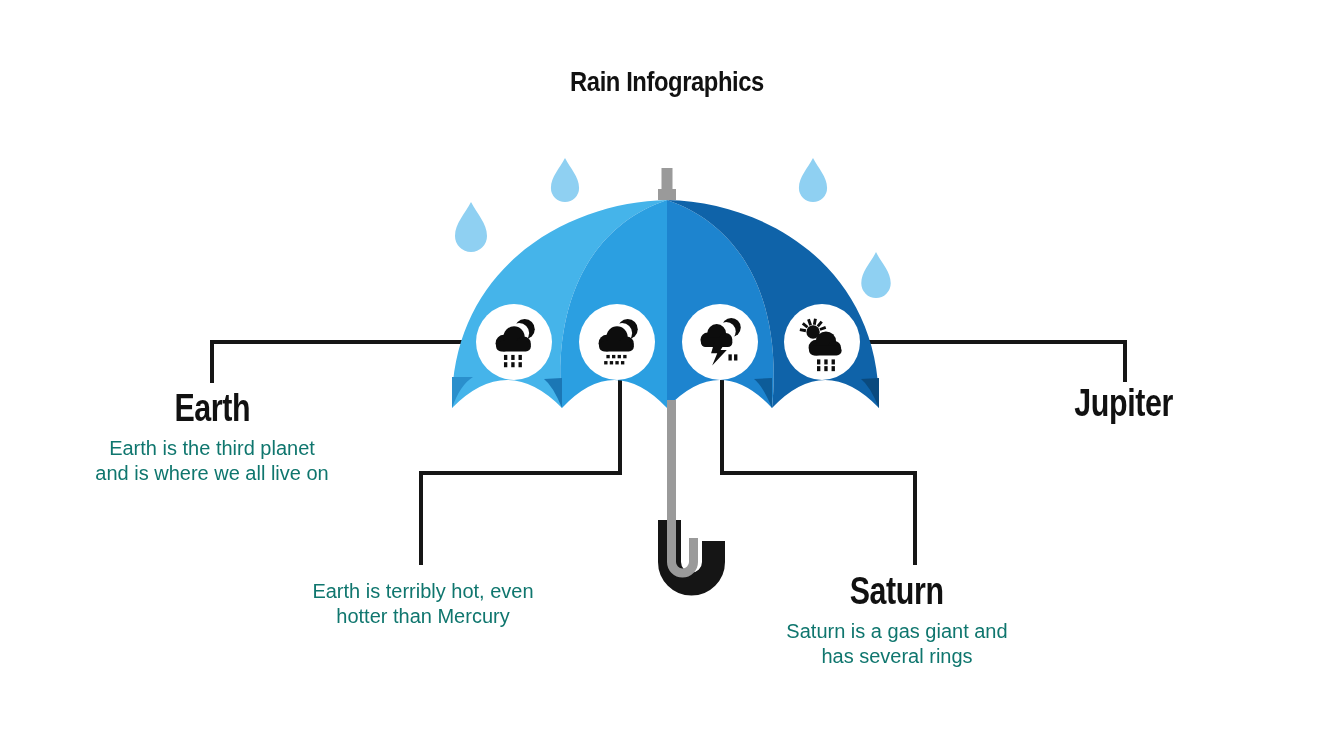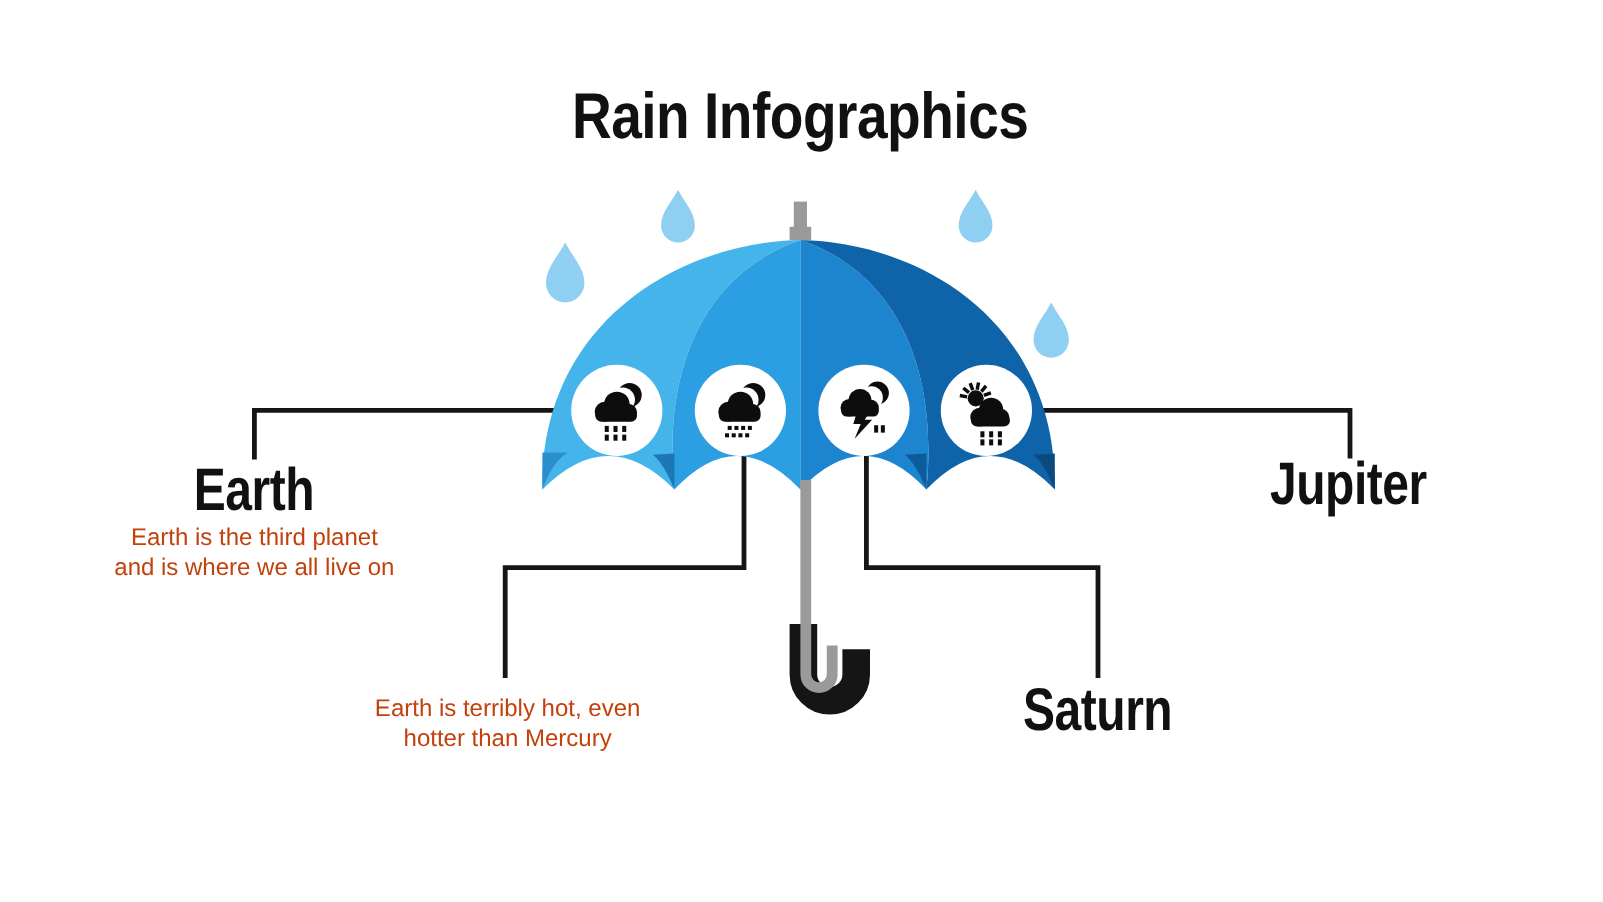--- a/index.html
+++ b/index.html
@@ -10,7 +10,7 @@
   .gfx{position:absolute;left:0;top:0;}
   .title{
     position:absolute;left:367px;top:66px;width:600px;margin:0;
-    text-align:center;font-size:54px;font-weight:700;color:#111;
+    text-align:center;font-size:28px;font-weight:700;color:#111;
   }
   .cond{display:inline-block;transform:scaleX(0.80);transform-origin:50% 100%;white-space:nowrap;letter-spacing:-0.5px;}
   .title .cond{transform:scaleX(0.85);}

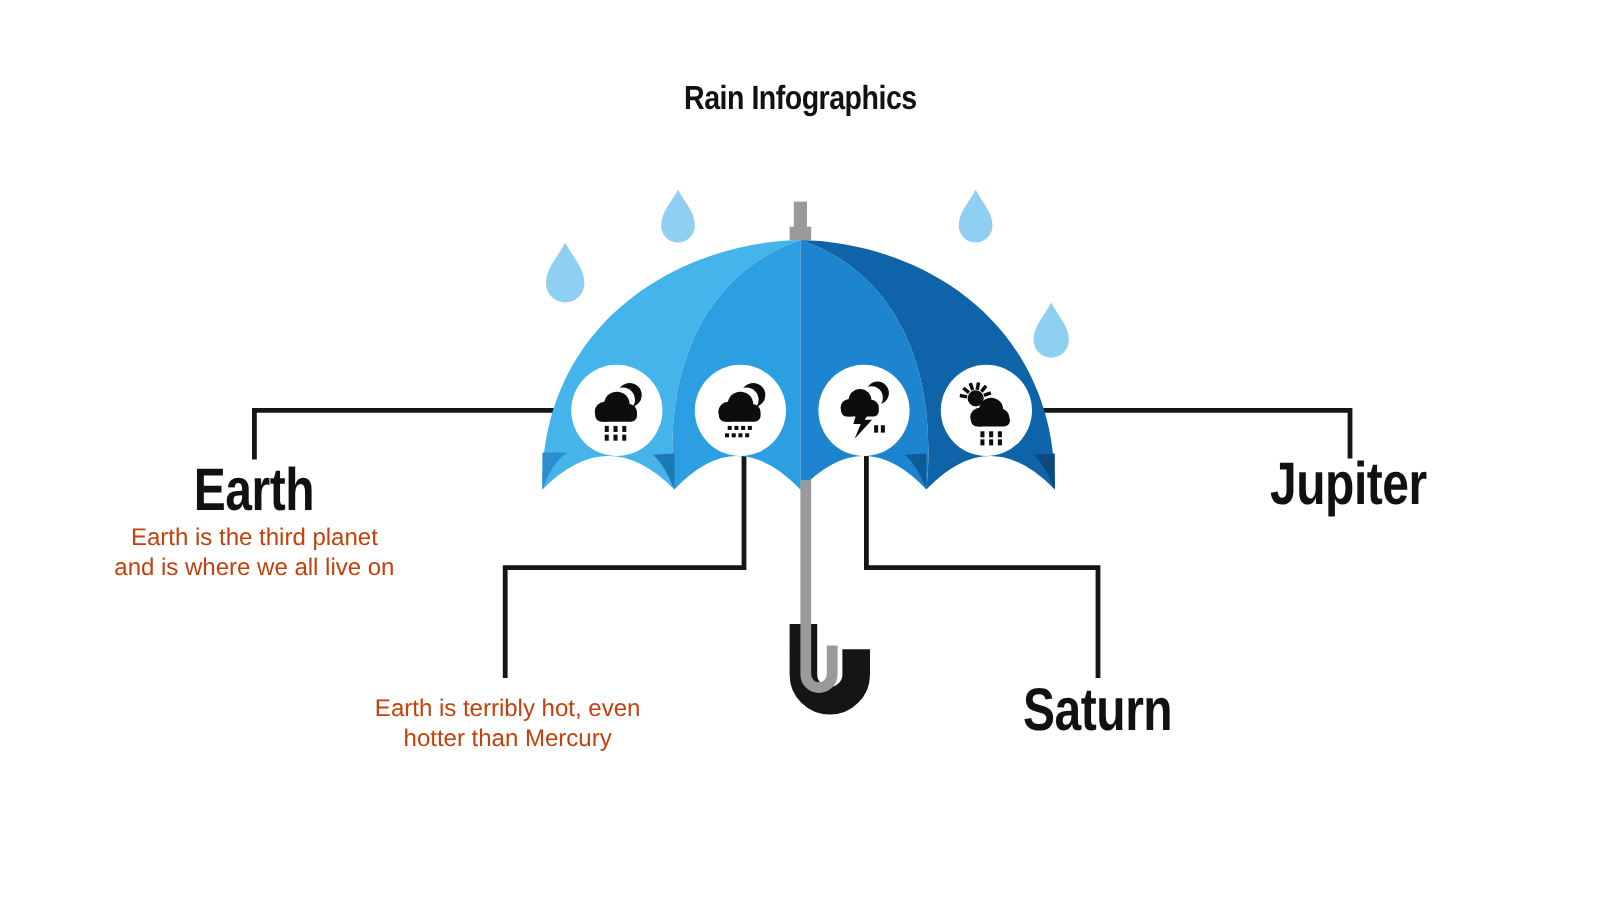--- a/index.html
+++ b/index.html
@@ -15,7 +15,7 @@
   .cond{display:inline-block;transform:scaleX(0.80);transform-origin:50% 100%;white-space:nowrap;letter-spacing:-0.5px;}
   .title .cond{transform:scaleX(0.85);}
   .label{position:absolute;width:320px;text-align:center;}
-  .pname{font-size:50px;font-weight:700;line-height:40px;color:#111;}
+  .pname{font-size:38px;font-weight:700;line-height:40px;color:#111;}
   .pdesc{margin-top:8px;font-size:20px;line-height:25px;color:#c2410c;white-space:pre-line;}
   .label-earth{left:52px;top:388px;}
   .label-venus{left:263px;top:571px;}

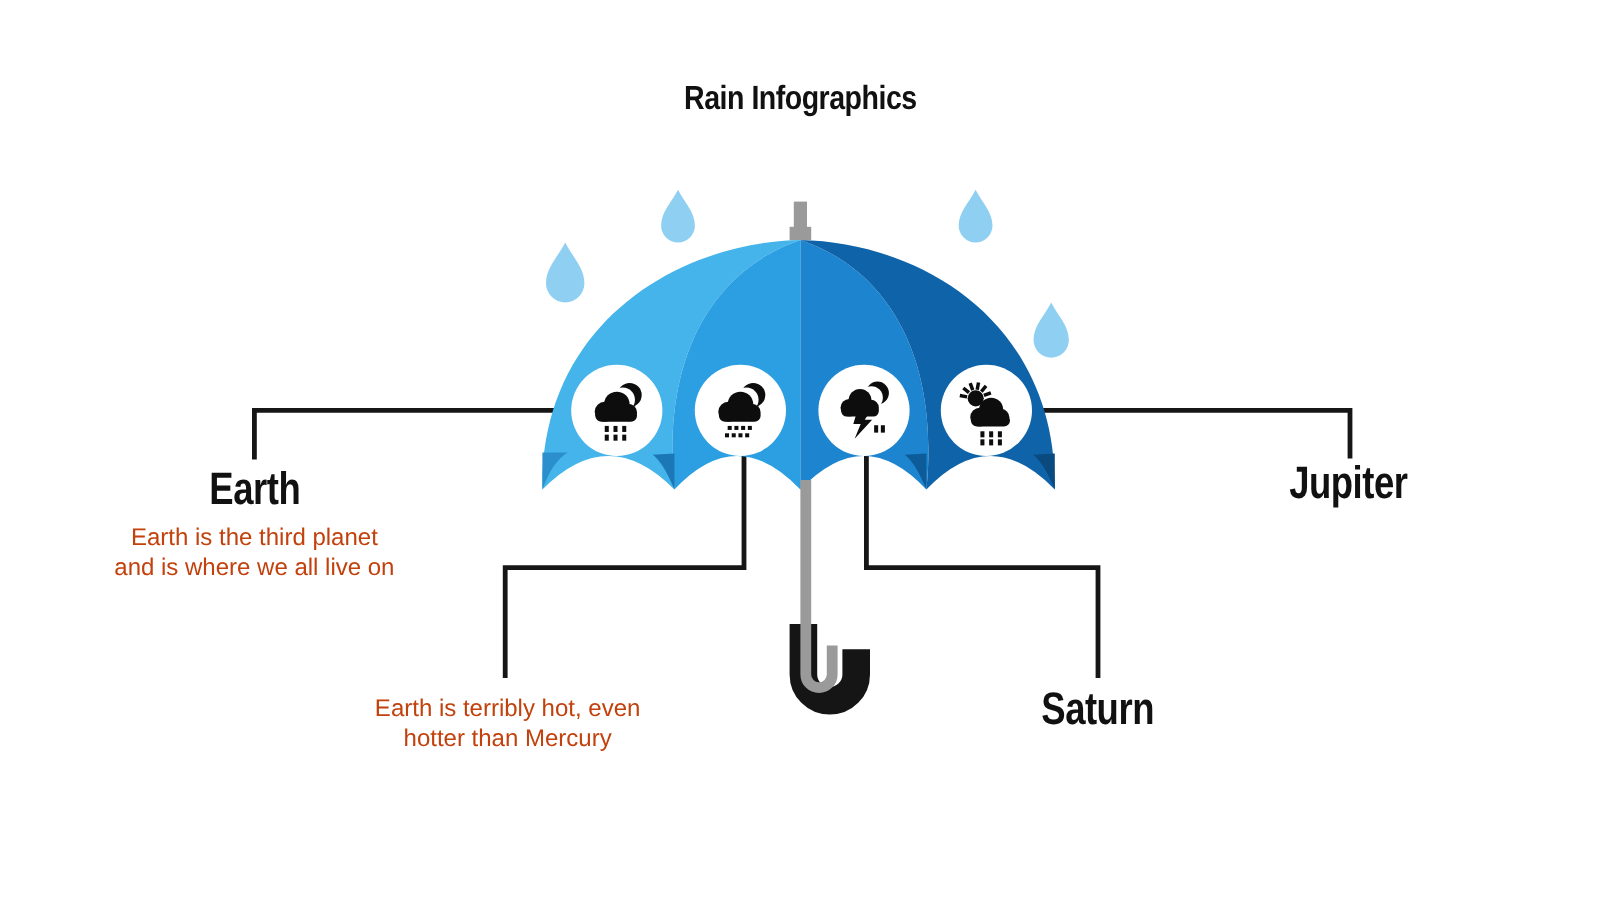--- a/index.html
+++ b/index.html
@@ -16,7 +16,7 @@
   .title .cond{transform:scaleX(0.85);}
   .label{position:absolute;width:320px;text-align:center;}
   .pname{font-size:38px;font-weight:700;line-height:40px;color:#111;}
-  .pdesc{margin-top:8px;font-size:20px;line-height:25px;color:#c2410c;white-space:pre-line;}
+  .pdesc{margin-top:8px;font-size:20px;line-height:25px;color:#0f766e;white-space:pre-line;}
   .label-earth{left:52px;top:388px;}
   .label-venus{left:263px;top:571px;}
   .label-saturn{left:755px;top:571px;}

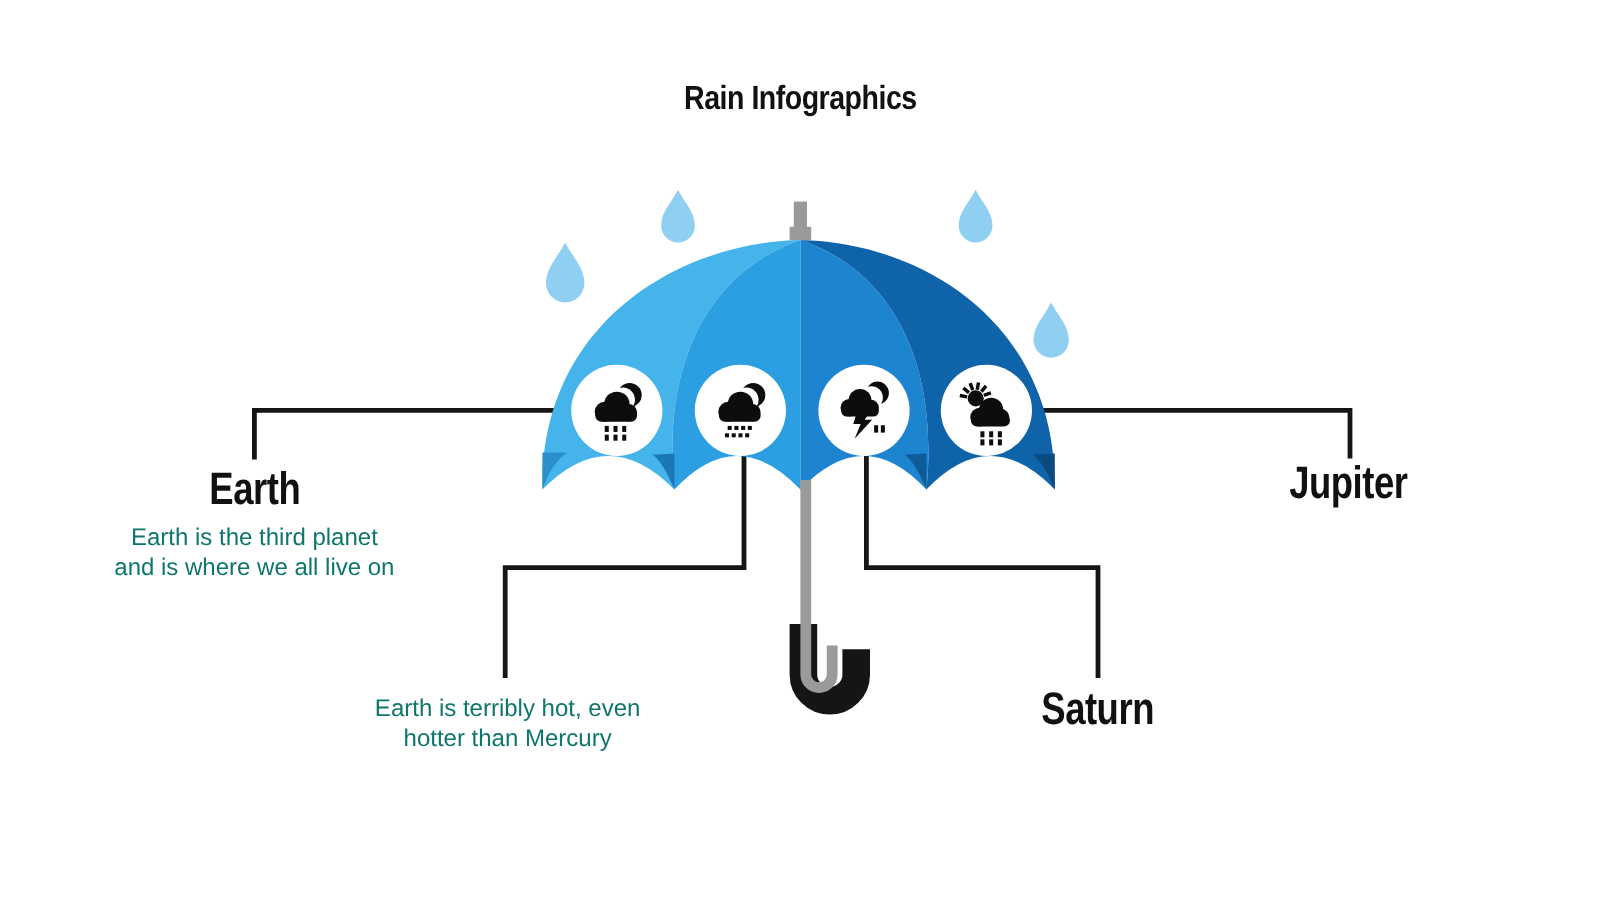--- a/index.html
+++ b/index.html
@@ -19,7 +19,7 @@
   .pdesc{margin-top:8px;font-size:20px;line-height:25px;color:#0f766e;white-space:pre-line;}
   .label-earth{left:52px;top:388px;}
   .label-venus{left:263px;top:571px;}
-  .label-saturn{left:755px;top:571px;}
+  .label-saturn{left:737px;top:571px;}
   .label-jupiter{left:964px;top:383px;}
 </style>
 </head>

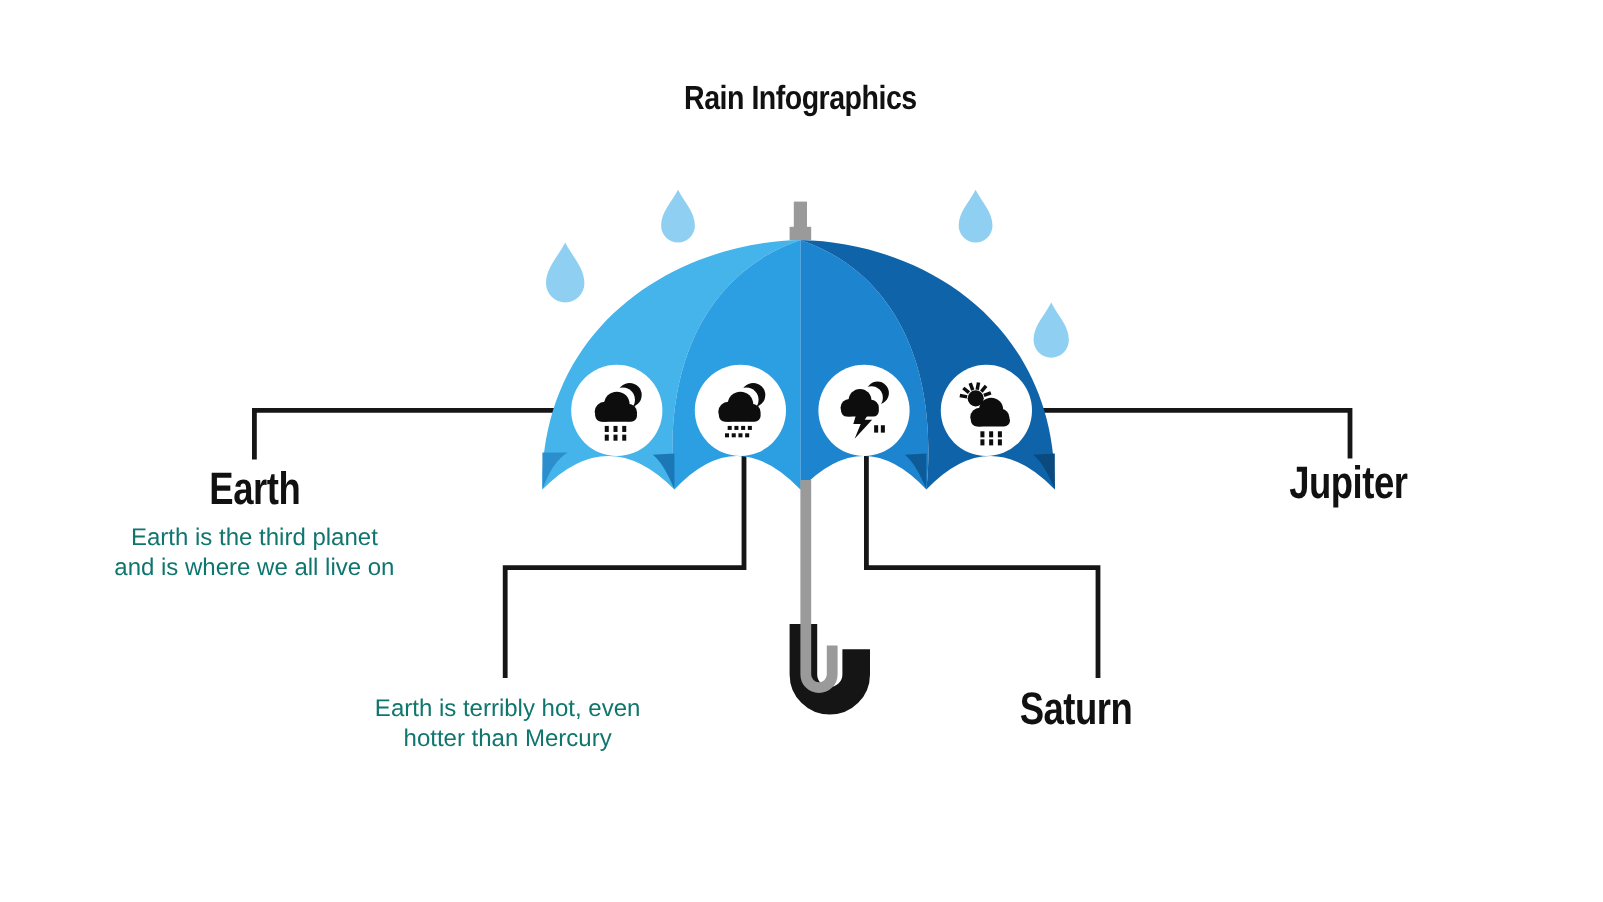--- a/index.html
+++ b/index.html
@@ -161,6 +161,8 @@
 
   <div class="label label-saturn">
     <div class="pname"><span class="cond">Saturn</span></div>
+    <div class="pdesc">Saturn is a gas giant and
+has several rings</div>
   </div>
 
   <div class="label label-jupiter">

